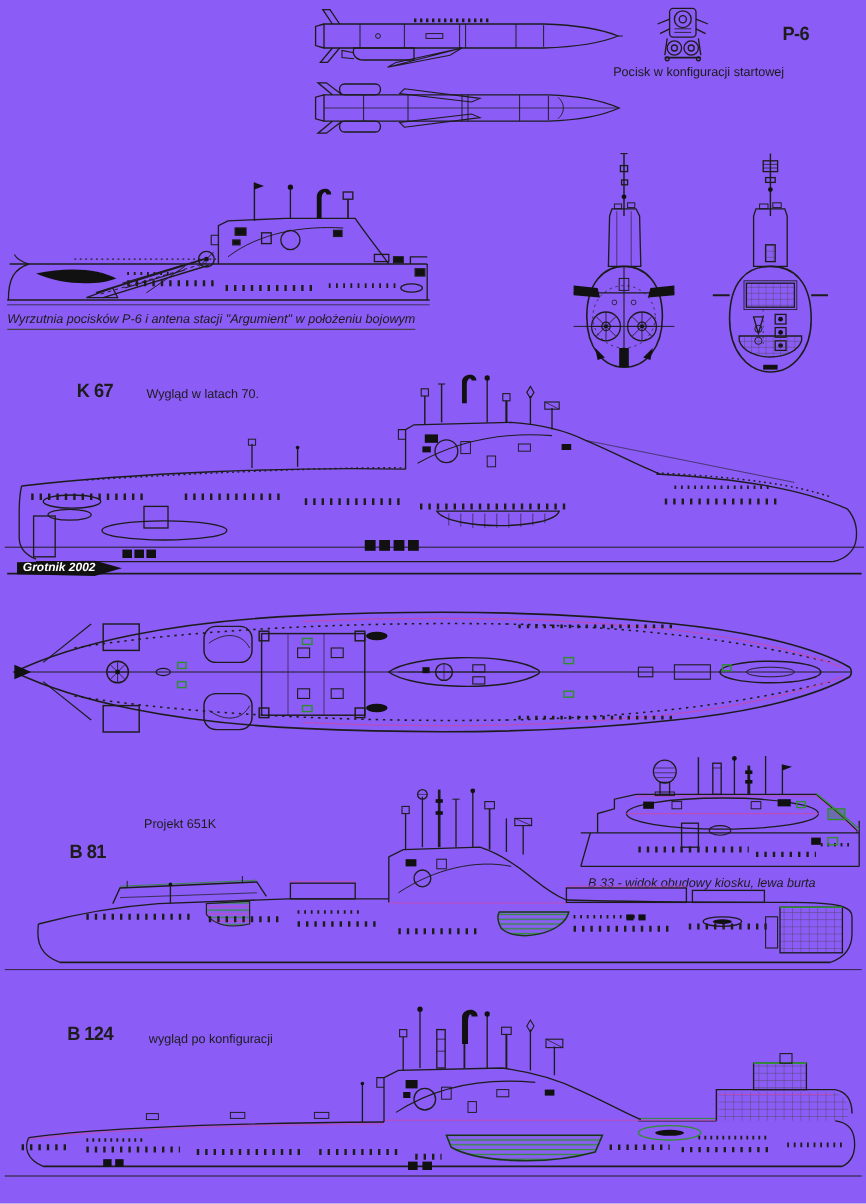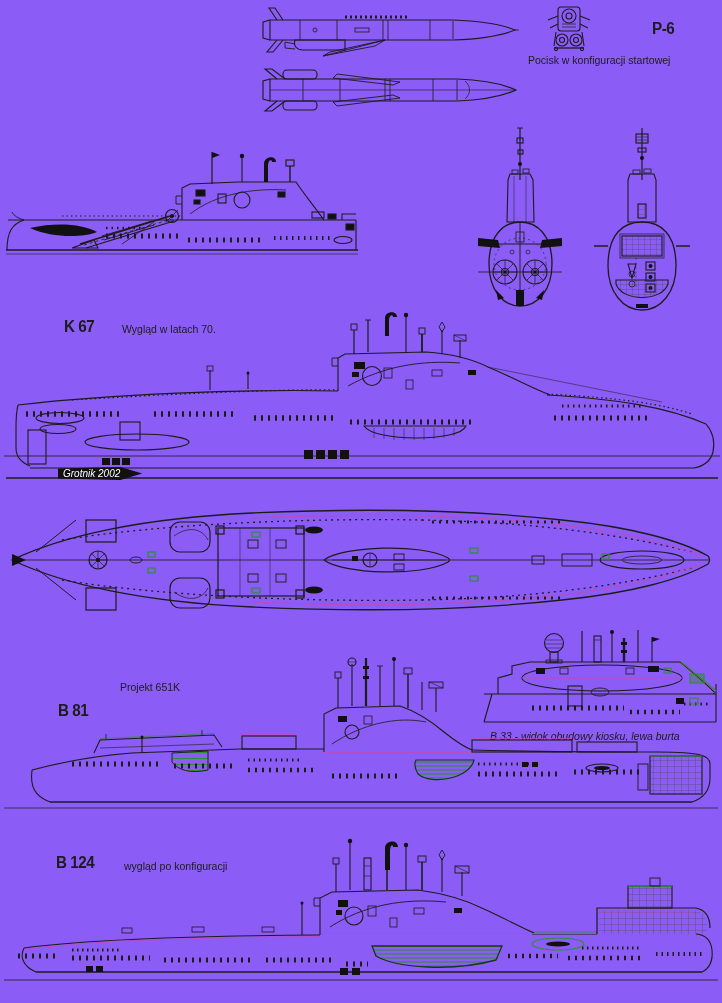--- a/index.html
+++ b/index.html
@@ -80,7 +80,7 @@
   </svg>
 
   <div class="abs lbl" style="left:652px;top:20px">P-6</div>
-  <div class="abs note" style="left:528px;top:54px">Pocisk w konfiguracji startowej</div>
+  <div class="abs note" style="left:511px;top:54px">Pocisk w konfiguracji startowej</div>
 
   <svg class="abs" style="left:2px;top:144px" width="360" height="114" viewBox="0 0 360 114">
     <g stroke="#1c1c1c" fill="none" stroke-width="1.1">

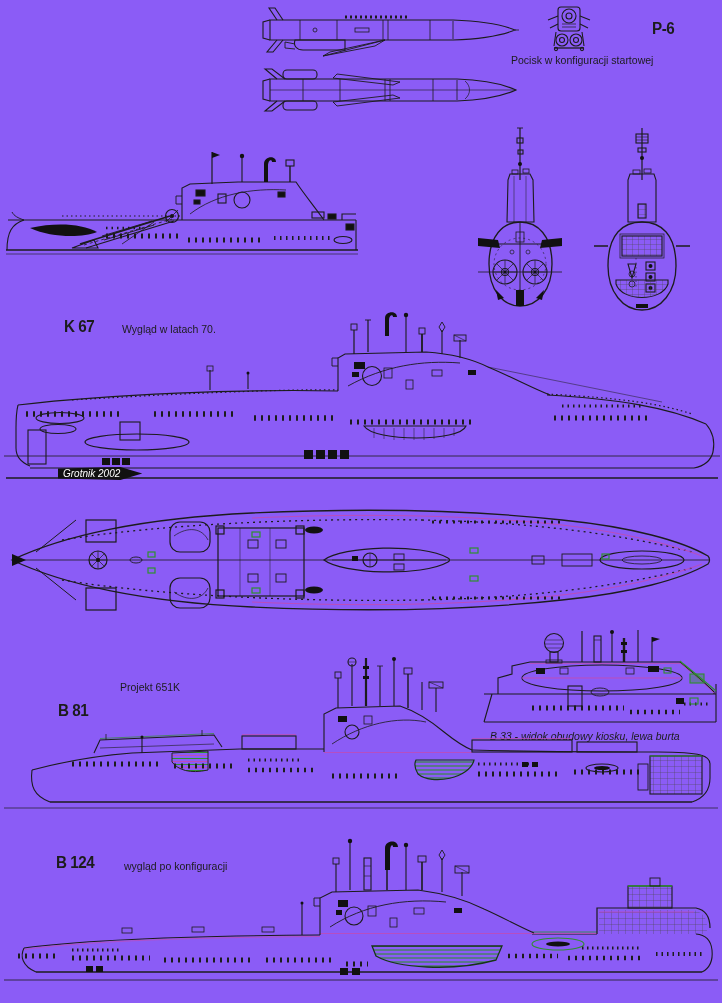--- a/index.html
+++ b/index.html
@@ -128,6 +128,7 @@
       <path d="M60,72 H178" stroke-width="1" stroke-dasharray="1.5 3"></path>
     </g>
   </svg>
+  <div class="abs cap cap-underline" style="left:6px;top:260px">Wyrzutnia pocisków P-6 i antena stacji "Argumient" w położeniu bojowym</div>
 
   <svg class="abs" style="left:476px;top:124px" width="88" height="190" viewBox="0 0 88 190">
     <g stroke="#1c1c1c" fill="none" stroke-width="1.1">

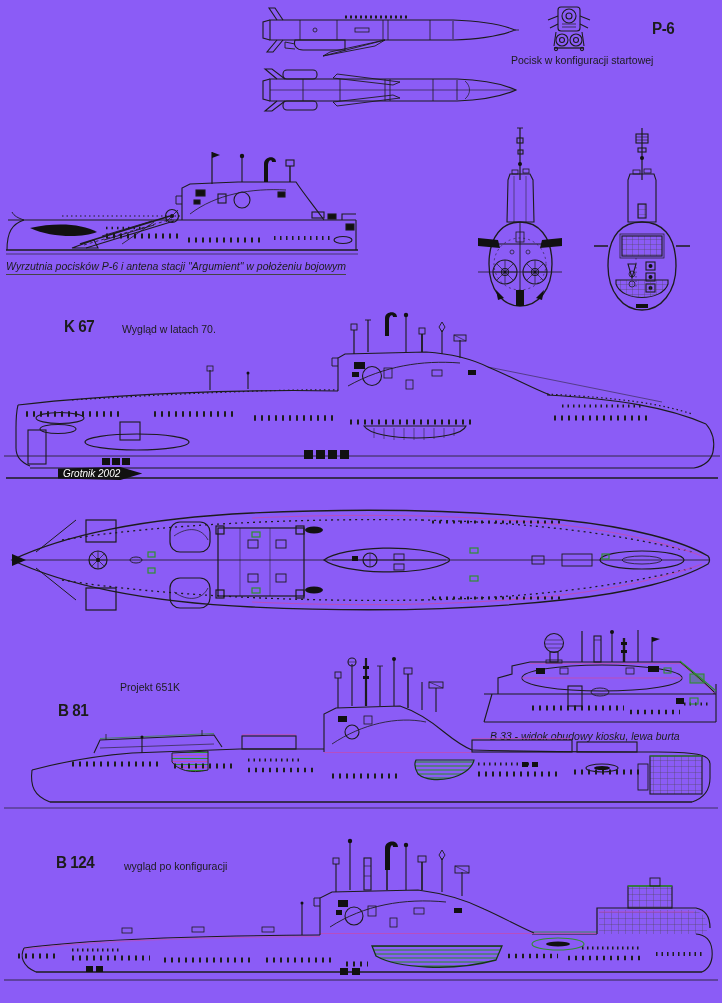--- a/index.html
+++ b/index.html
@@ -17,10 +17,9 @@
   .cap{font-size:10.5px;font-style:italic;white-space:nowrap;}
   .cap-underline{border-bottom:1px solid #444;padding-bottom:2px;}
   .watermark{
-    background:#111;color:#fff;font-size:10px;font-weight:normal;font-style:italic;
+    background:#111;color:#fff;font-size:10px;font-weight:bold;font-style:italic;
     padding:1px 22px 1px 5px;white-space:nowrap;
     clip-path:polygon(0 12%,74% 0,100% 50%,74% 100%,0 88%);
-    margin-left:44px;
   }
 </style>
 </head>

